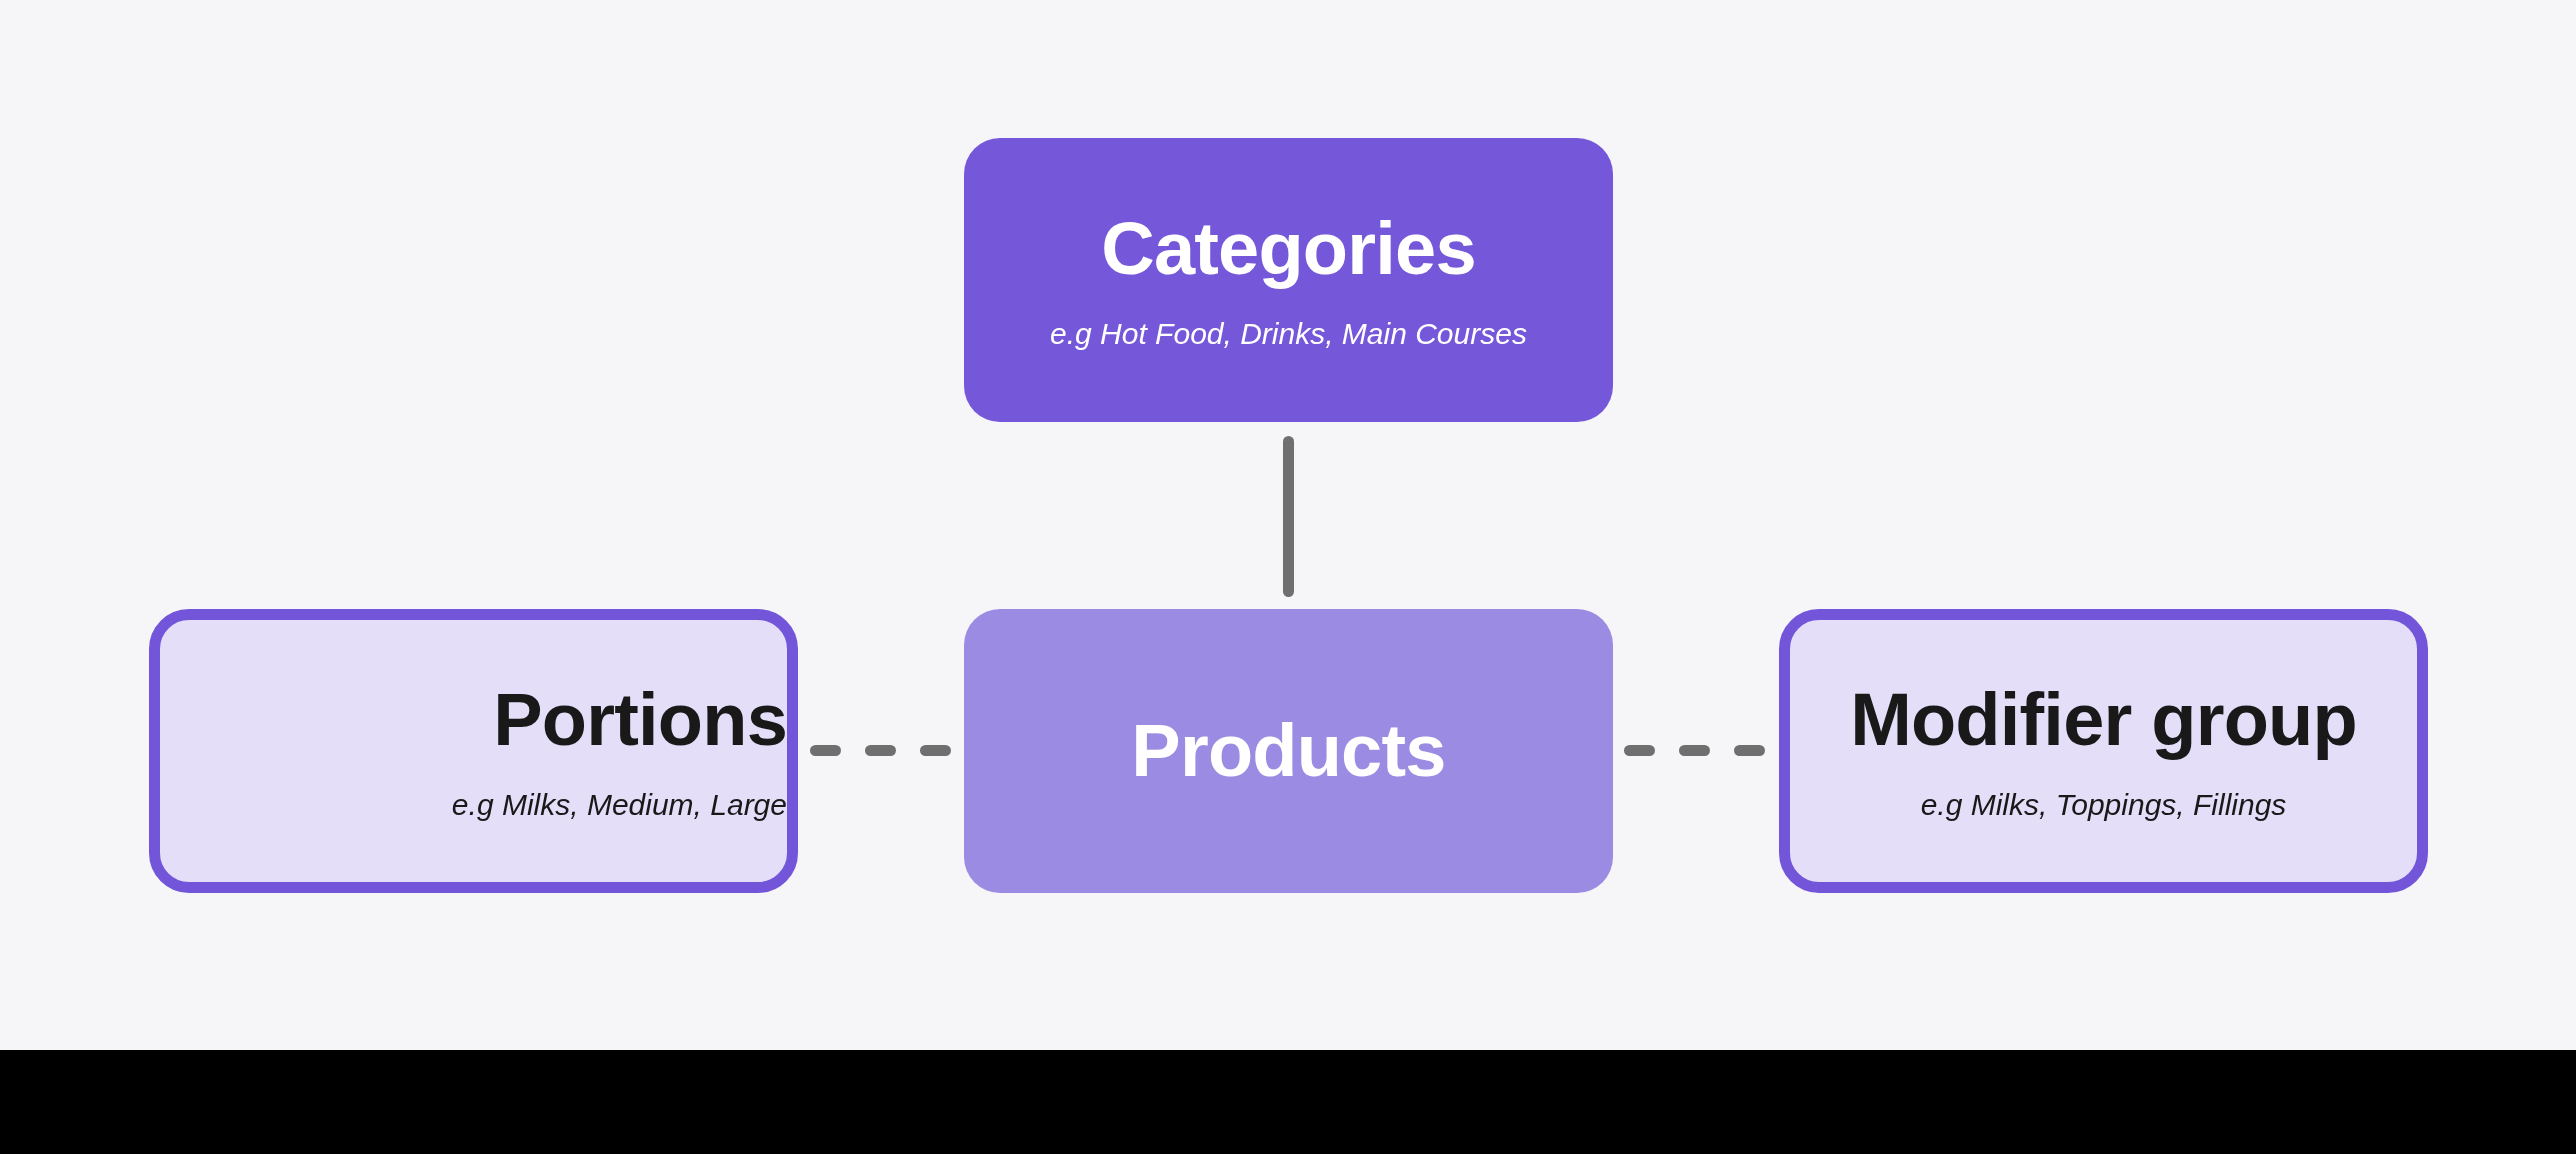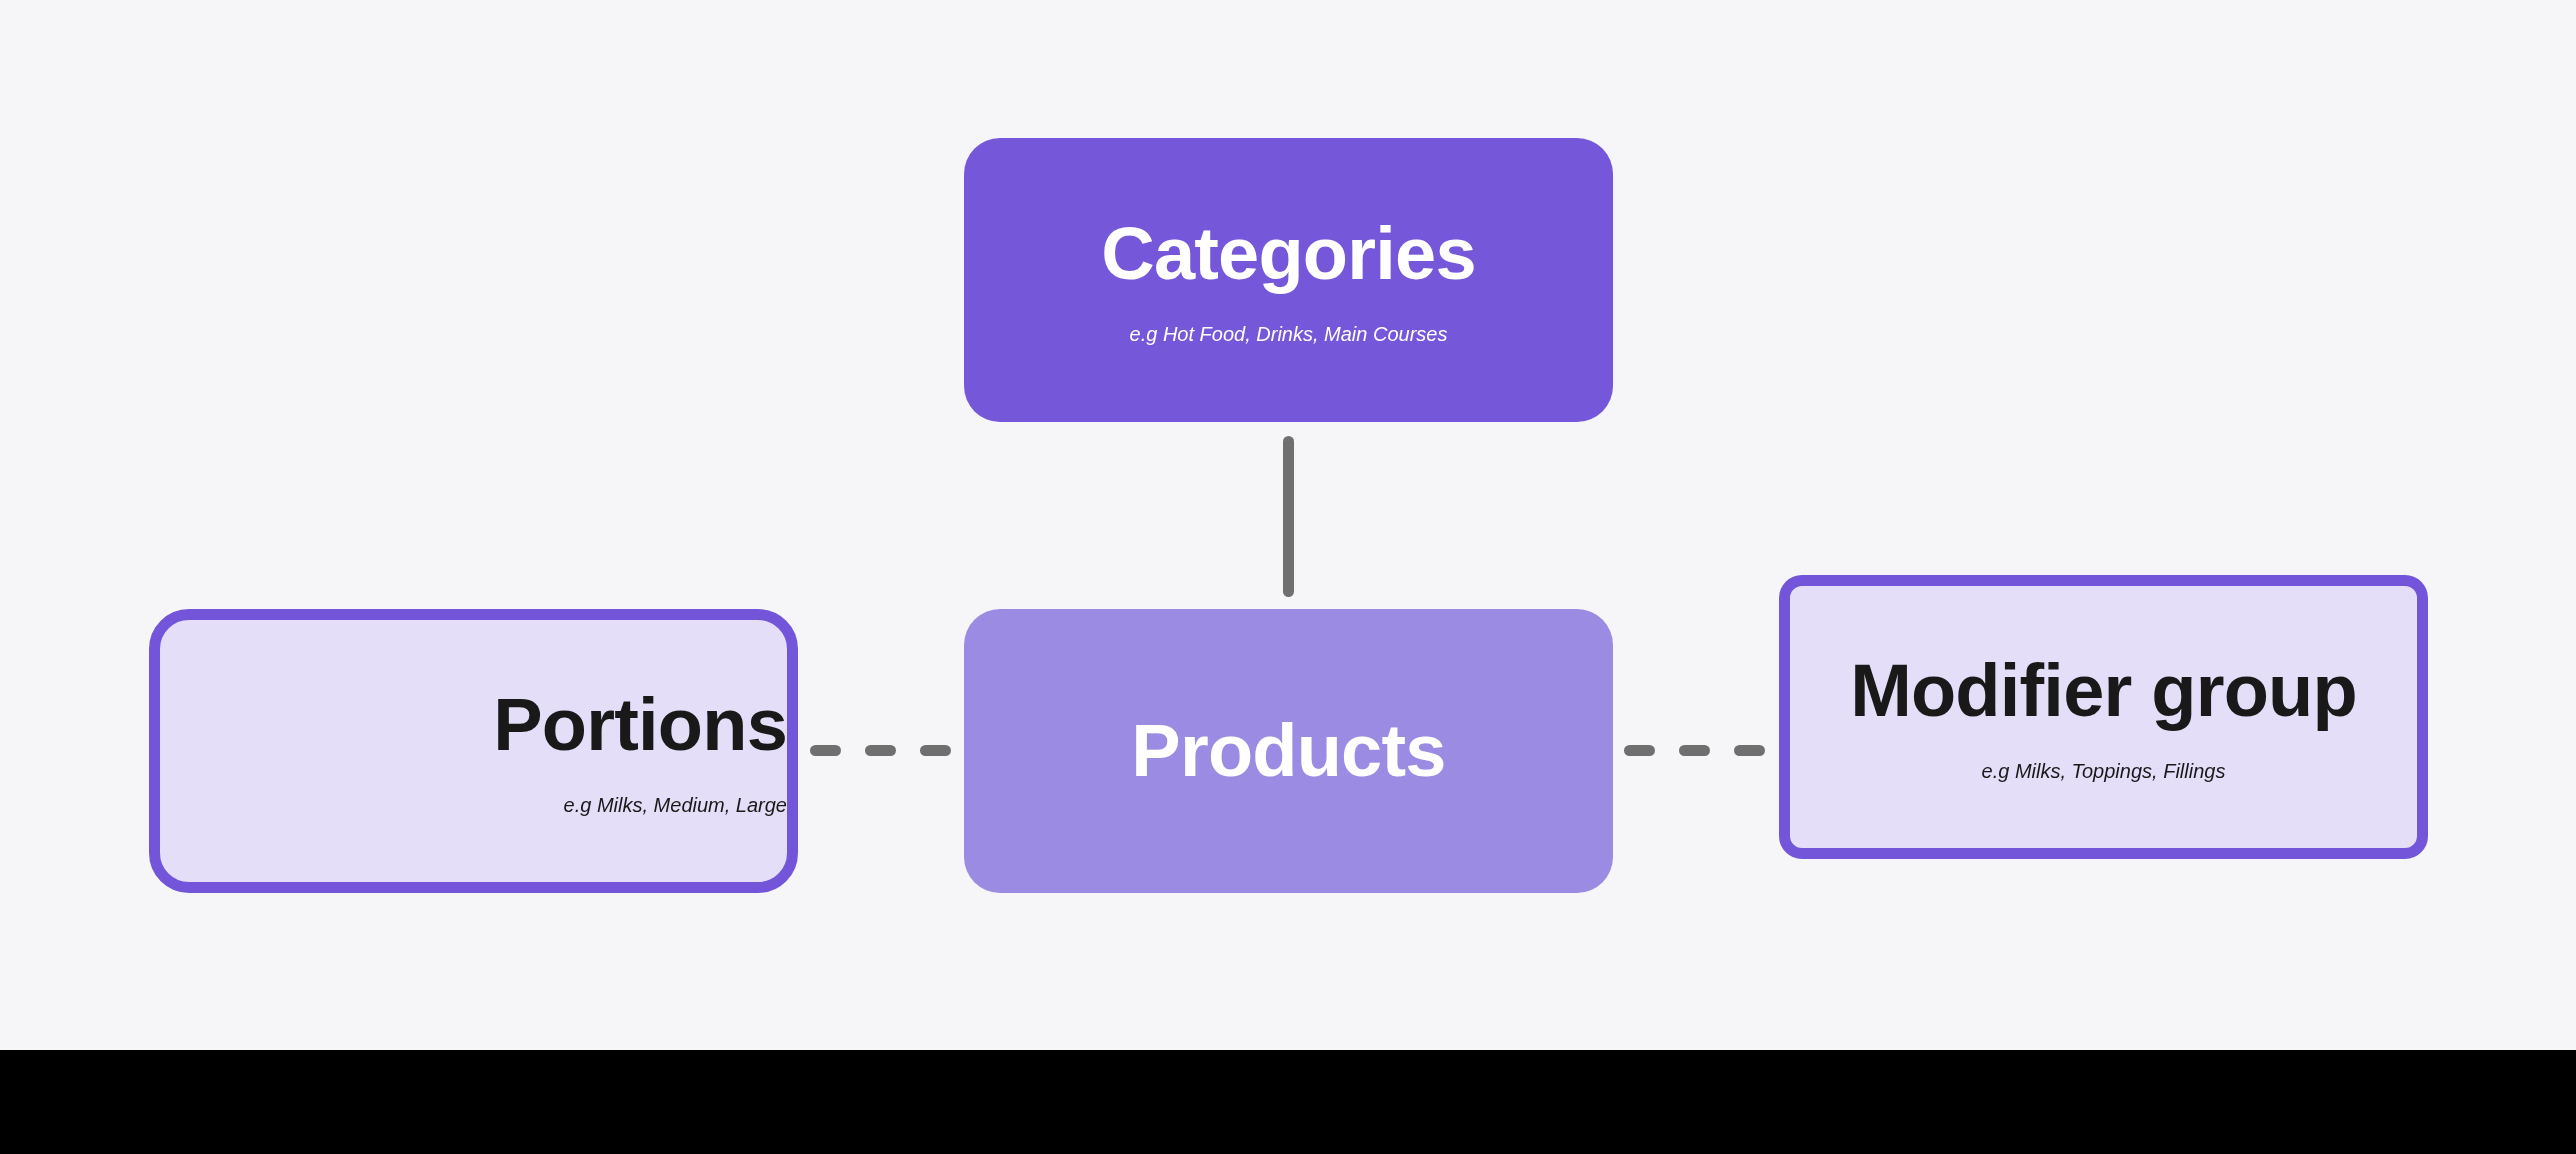--- a/index.html
+++ b/index.html
@@ -39,7 +39,7 @@
     white-space: nowrap;
   }
   .node__subtitle {
-    font-size: 20px;
+    font-size: 30px;
     font-style: italic;
     line-height: 1;
     white-space: nowrap;

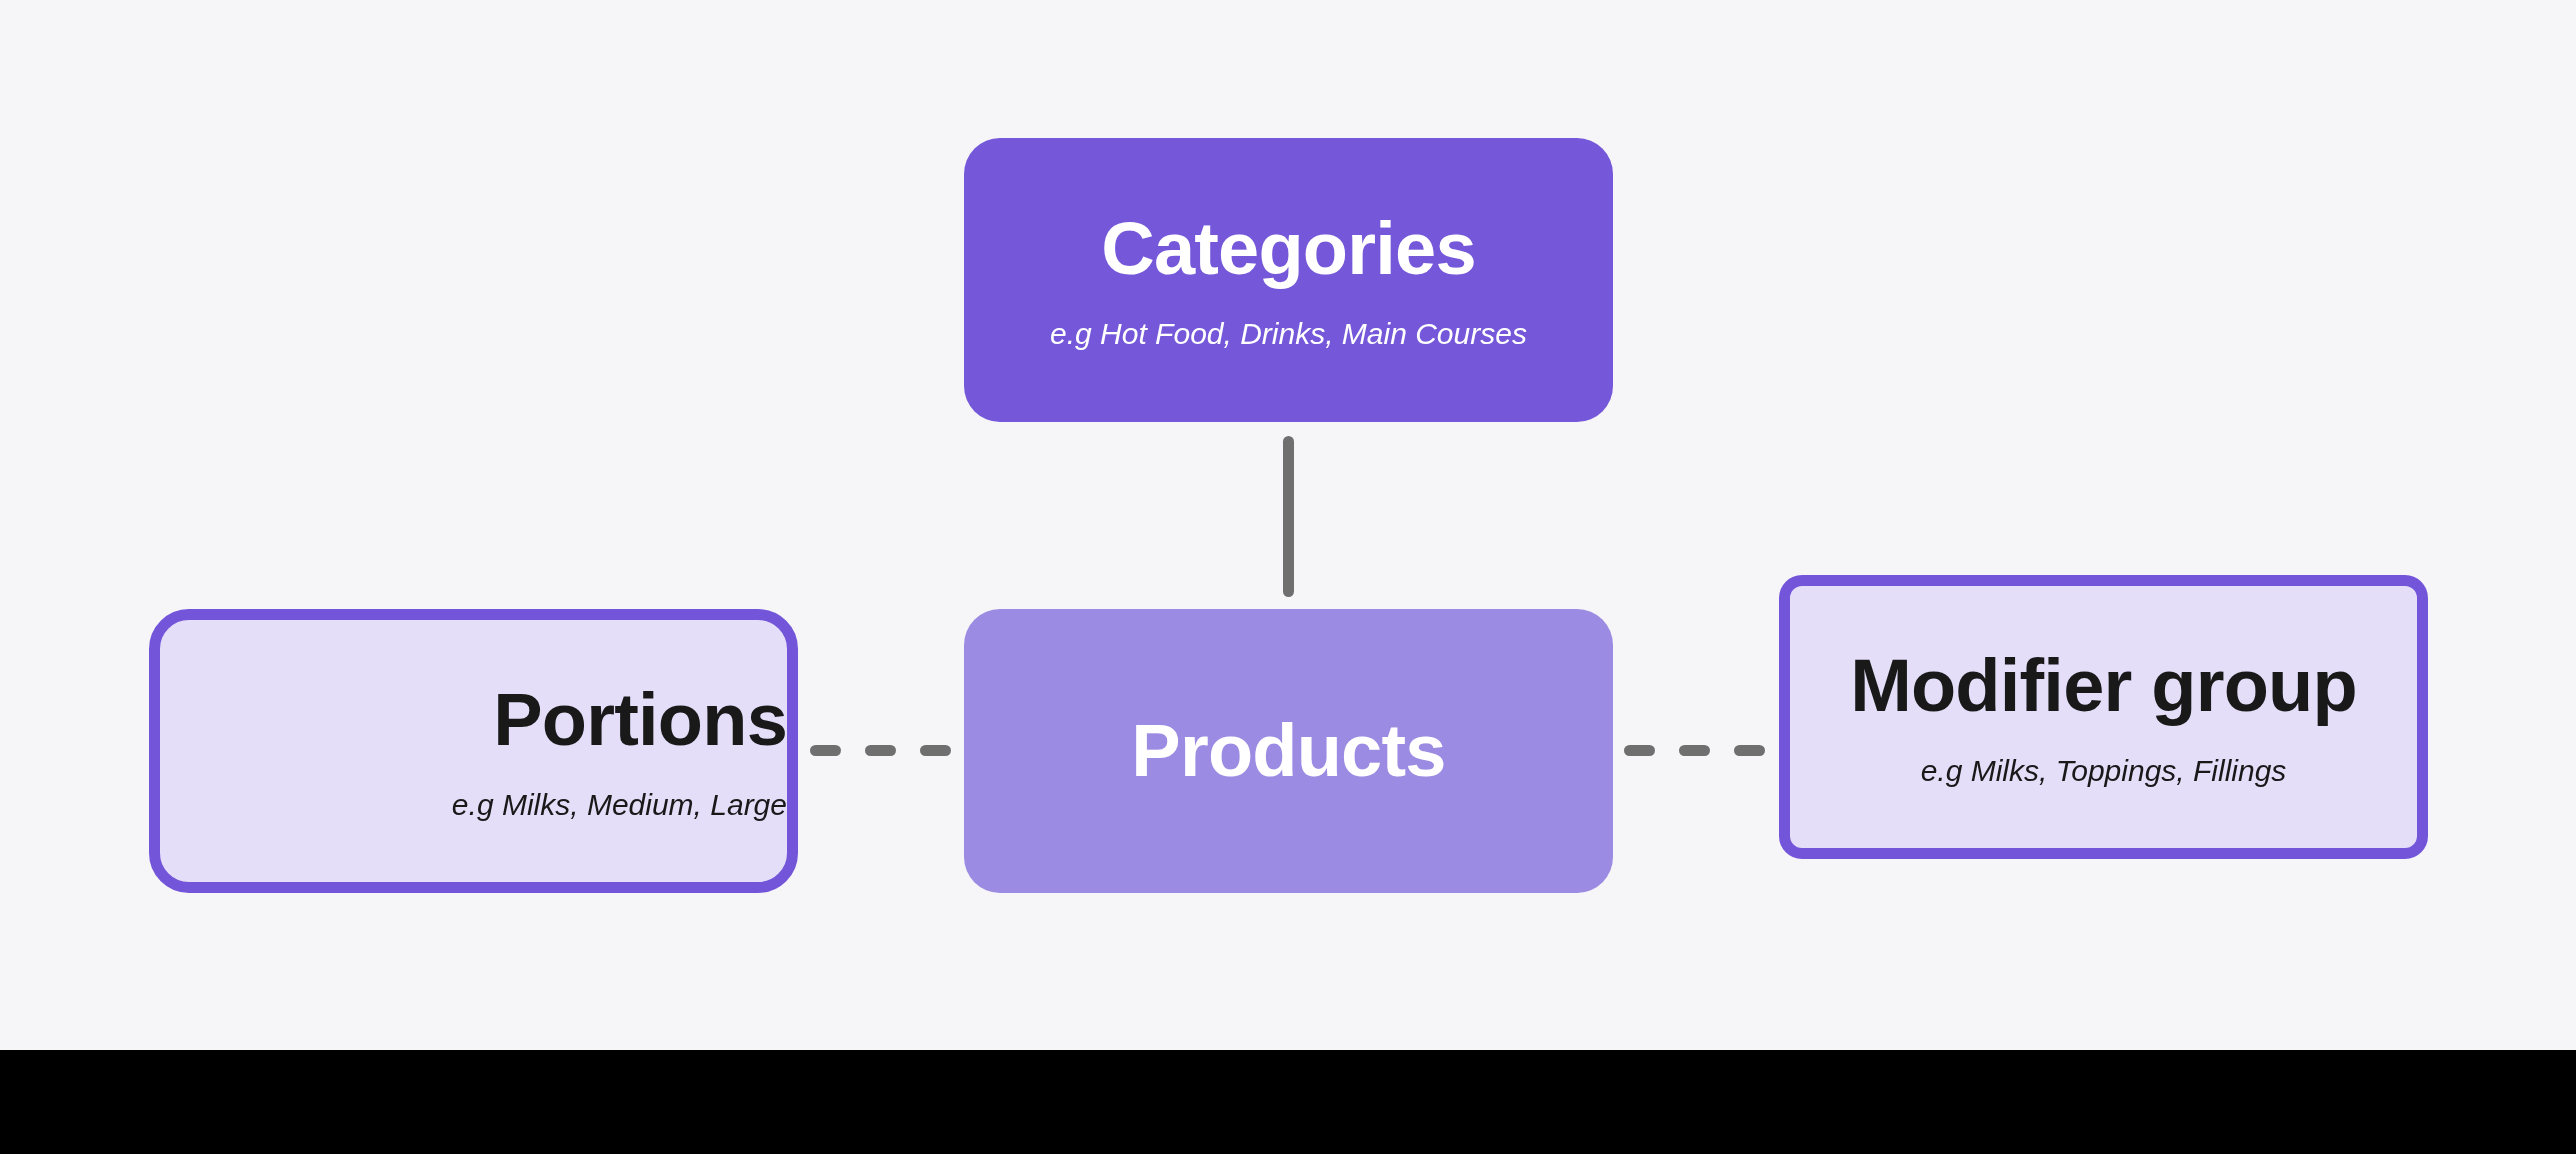--- a/index.html
+++ b/index.html
@@ -47,7 +47,7 @@
   .node--categories { left: 964px; top: 138px; }
   .node--products   { left: 964px; top: 609px; }
   .node--portions   { left: 149px;  top: 609px; align-items: flex-end; }
-  .node--modifier   { left: 1779px; top: 575px; border-radius: 23px; }
+  .node--modifier   { left: 1779px; top: 609px; }
 
   .connector-vertical {
     position: absolute;

